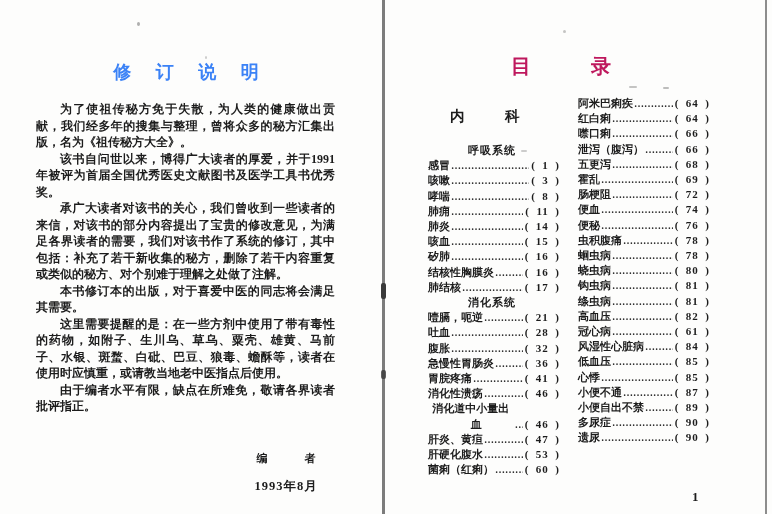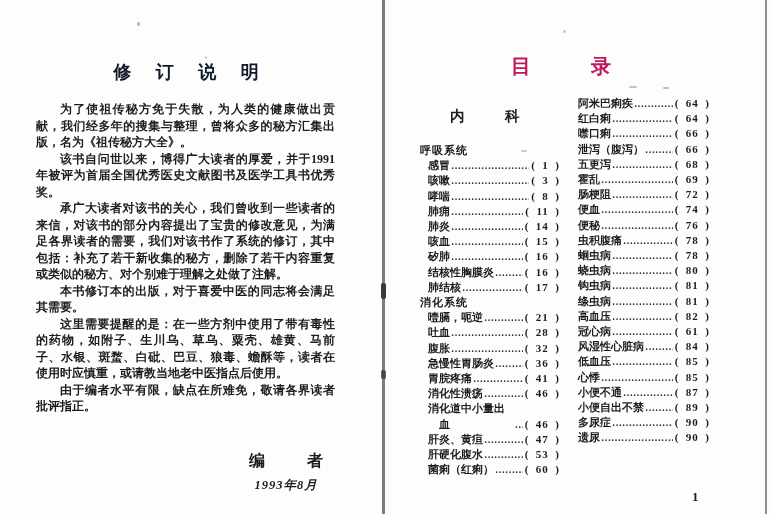--- a/index.html
+++ b/index.html
@@ -29,7 +29,7 @@
     position:absolute;left:36px;top:60px;width:300px;
     margin:0;text-align:center;
     font-size:18px;font-weight:bold;letter-spacing:10px;text-indent:10px;
-    color:#0f172a;
+    color:#3b82f6;
   }
   .rev-body{
     position:absolute;left:36px;top:101px;width:299px;

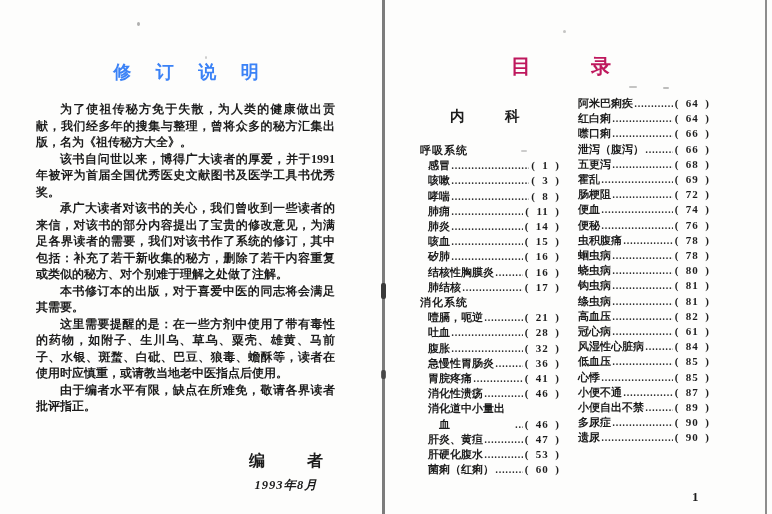--- a/index.html
+++ b/index.html
@@ -68,7 +68,7 @@
   }
   .toc-entry .label{
     flex:0 1 auto;
-    padding-left:6px;text-indent:-11px; 
+    padding-left:6px;text-indent:-11px;text-align:center; 
   }
   .toc-entry .leader{
     flex:1 1 8px;min-width:8px;

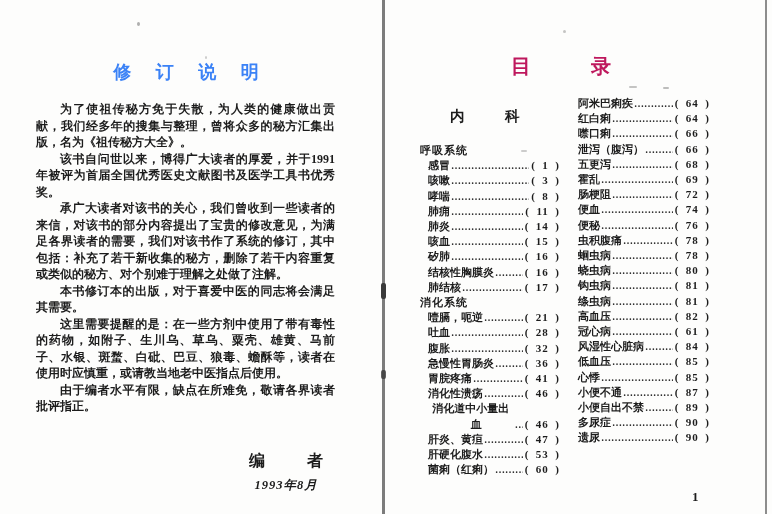--- a/index.html
+++ b/index.html
@@ -61,7 +61,7 @@
   }
   .toc-col-1{left:34px;top:143px;}
   .toc-col-2{left:184px;top:96px;}
-  .toc-heading{letter-spacing:1px;}
+  .toc-heading{letter-spacing:1px;margin-left:48px;}
   .toc-entry{
     display:flex;align-items:flex-end;
     padding-left:13px;

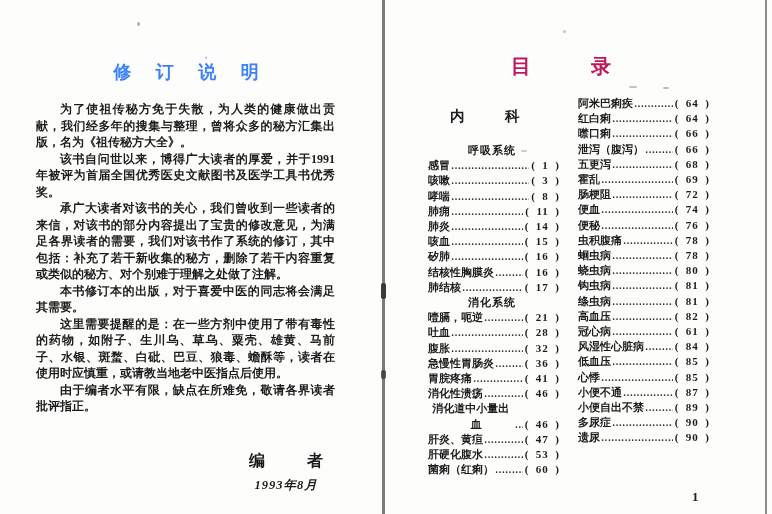--- a/index.html
+++ b/index.html
@@ -41,7 +41,7 @@
     position:absolute;left:226px;top:451px;width:120px;
     text-align:center;font-weight:bold;
   }
-  .rev-sign .sig-name{font-size:16px;letter-spacing:13px;text-indent:13px;}
+  .rev-sign .sig-name{font-size:11px;letter-spacing:13px;text-indent:13px;}
   .rev-sign .sig-date{font-size:12.5px;margin-top:5px;letter-spacing:1px;font-style:italic;}
 
   

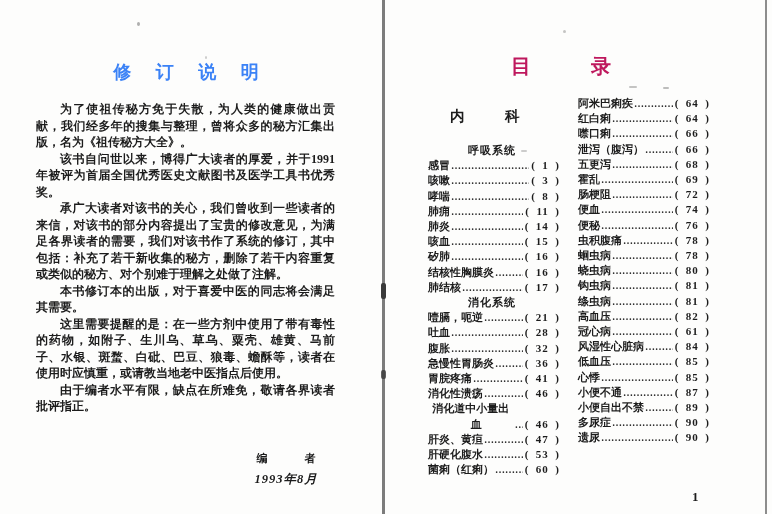--- a/index.html
+++ b/index.html
@@ -42,7 +42,7 @@
     text-align:center;font-weight:bold;
   }
   .rev-sign .sig-name{font-size:11px;letter-spacing:13px;text-indent:13px;}
-  .rev-sign .sig-date{font-size:12.5px;margin-top:5px;letter-spacing:1px;font-style:italic;}
+  .rev-sign .sig-date{font-size:12.5px;margin-top:12px;letter-spacing:1px;}
 
   
   .toc-title{

